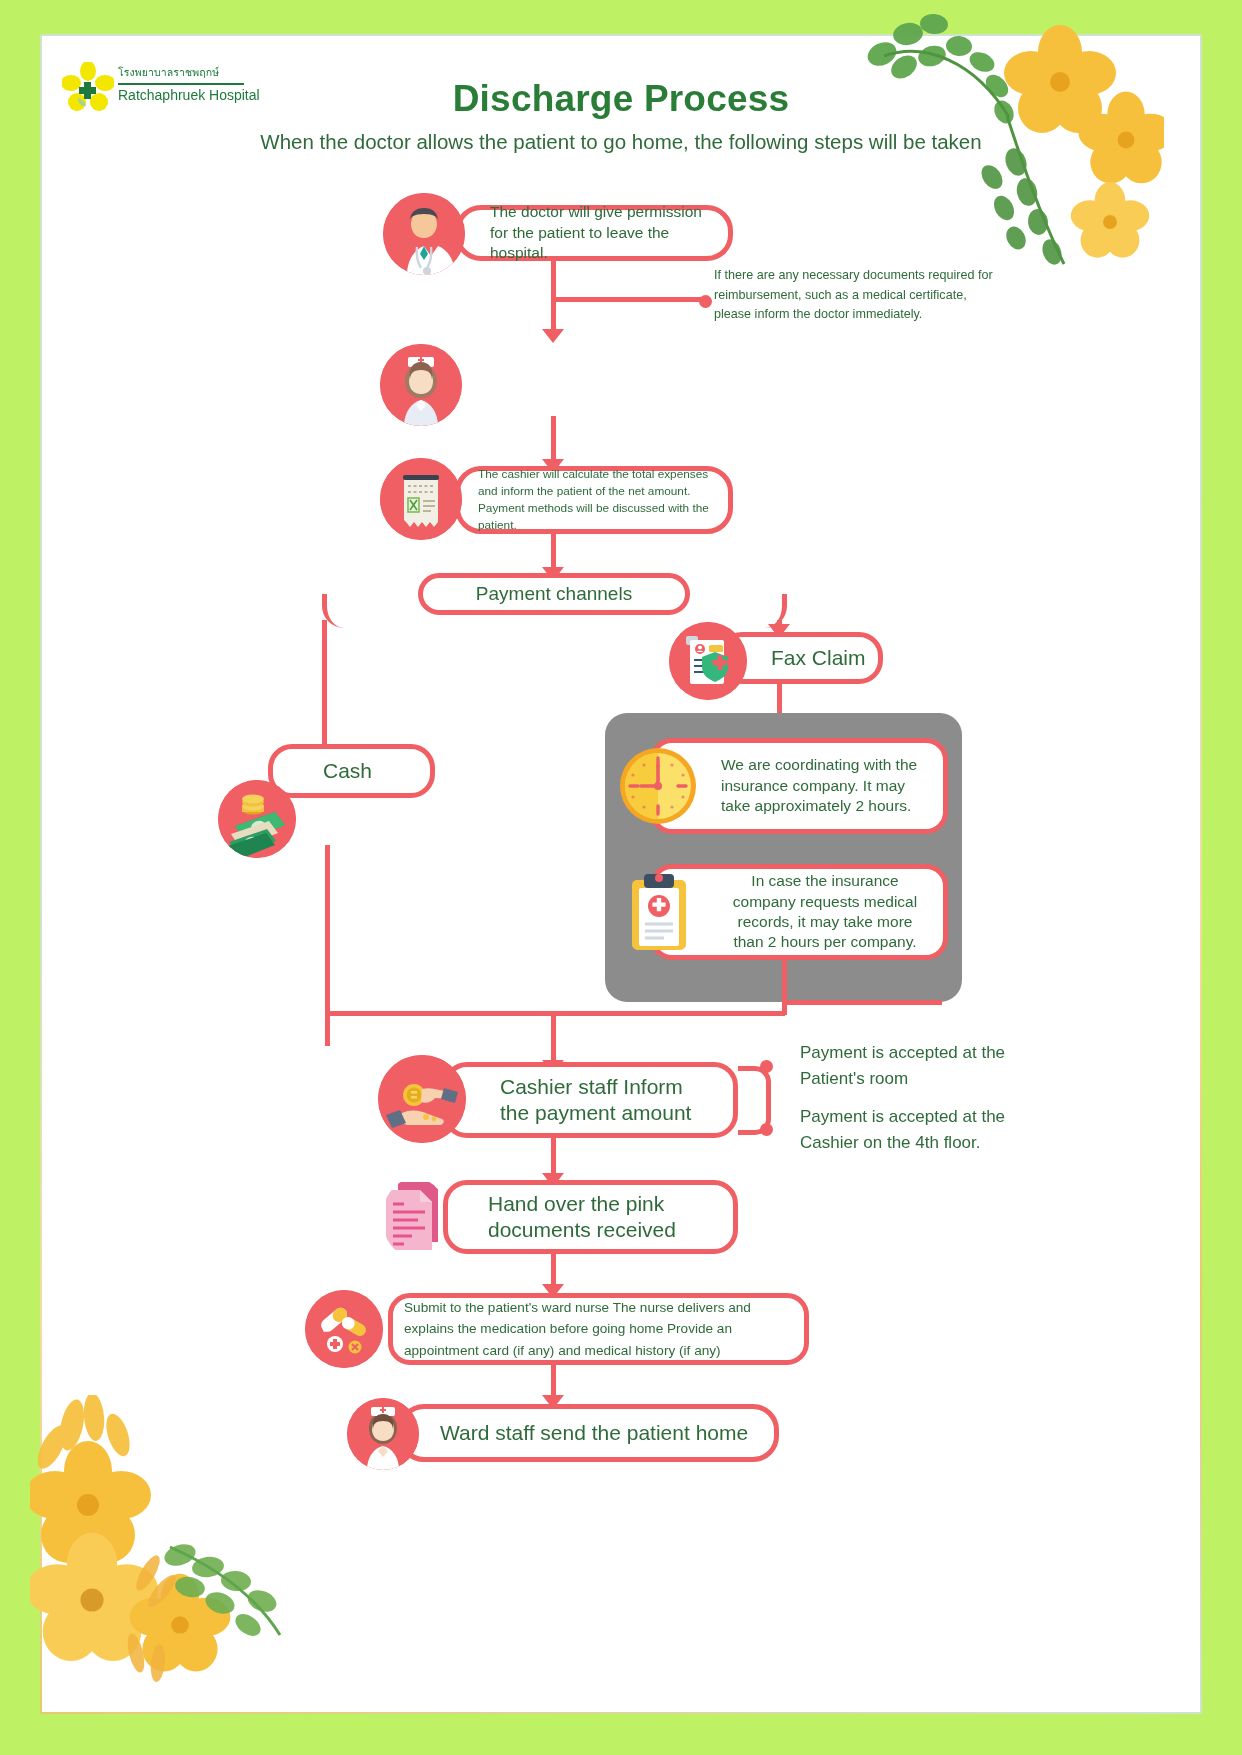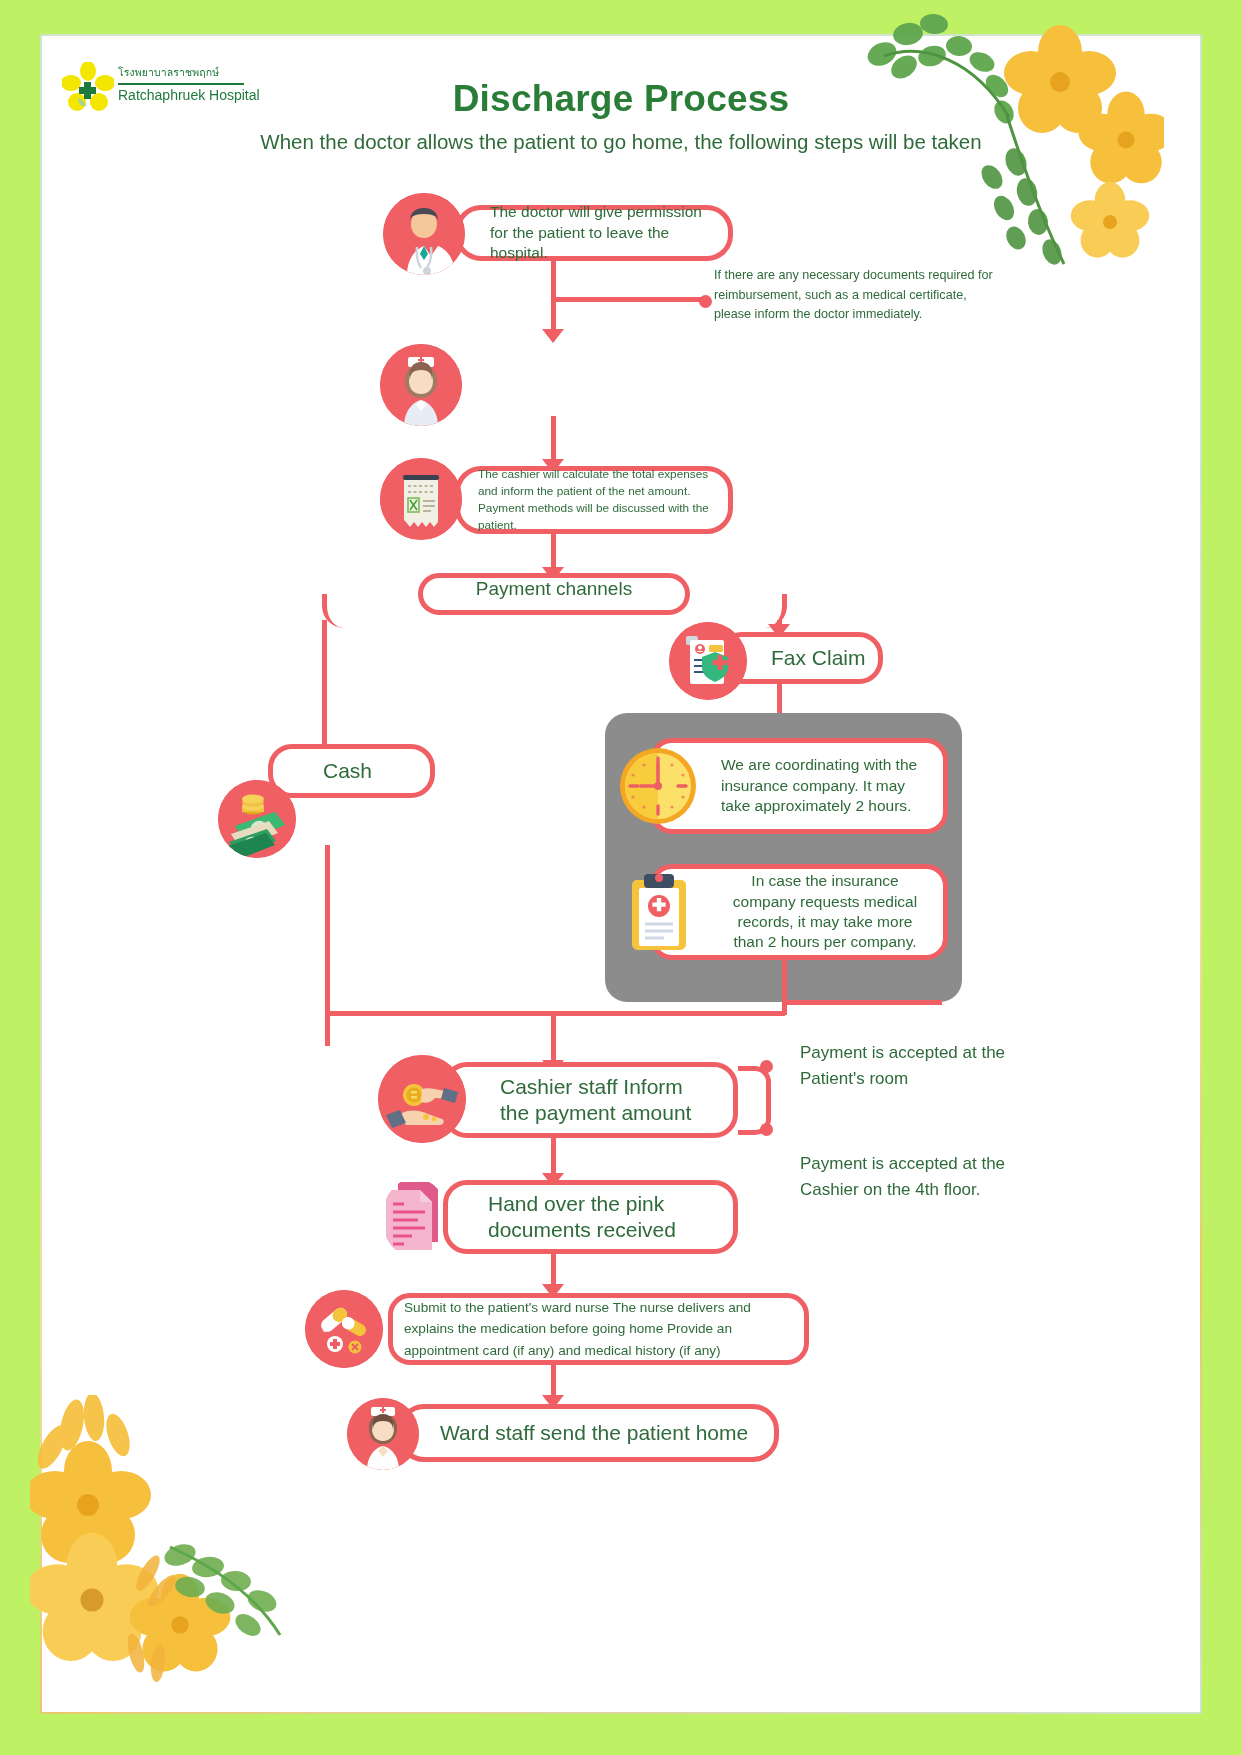--- a/index.html
+++ b/index.html
@@ -45,7 +45,7 @@
         display:flex;align-items:center;justify-content:center;overflow:hidden;}
 
   .pill{position:absolute;box-sizing:border-box;border:5px solid #ef5f63;
-        background:#fff;border-radius:40px;display:flex;
+        background:#fff;border-radius:40px;display:flex;align-items:center;
         justify-content:center;color:#2f6b3a;}
 
   #graypanel{position:absolute;left:605px;top:713px;width:357px;height:289px;

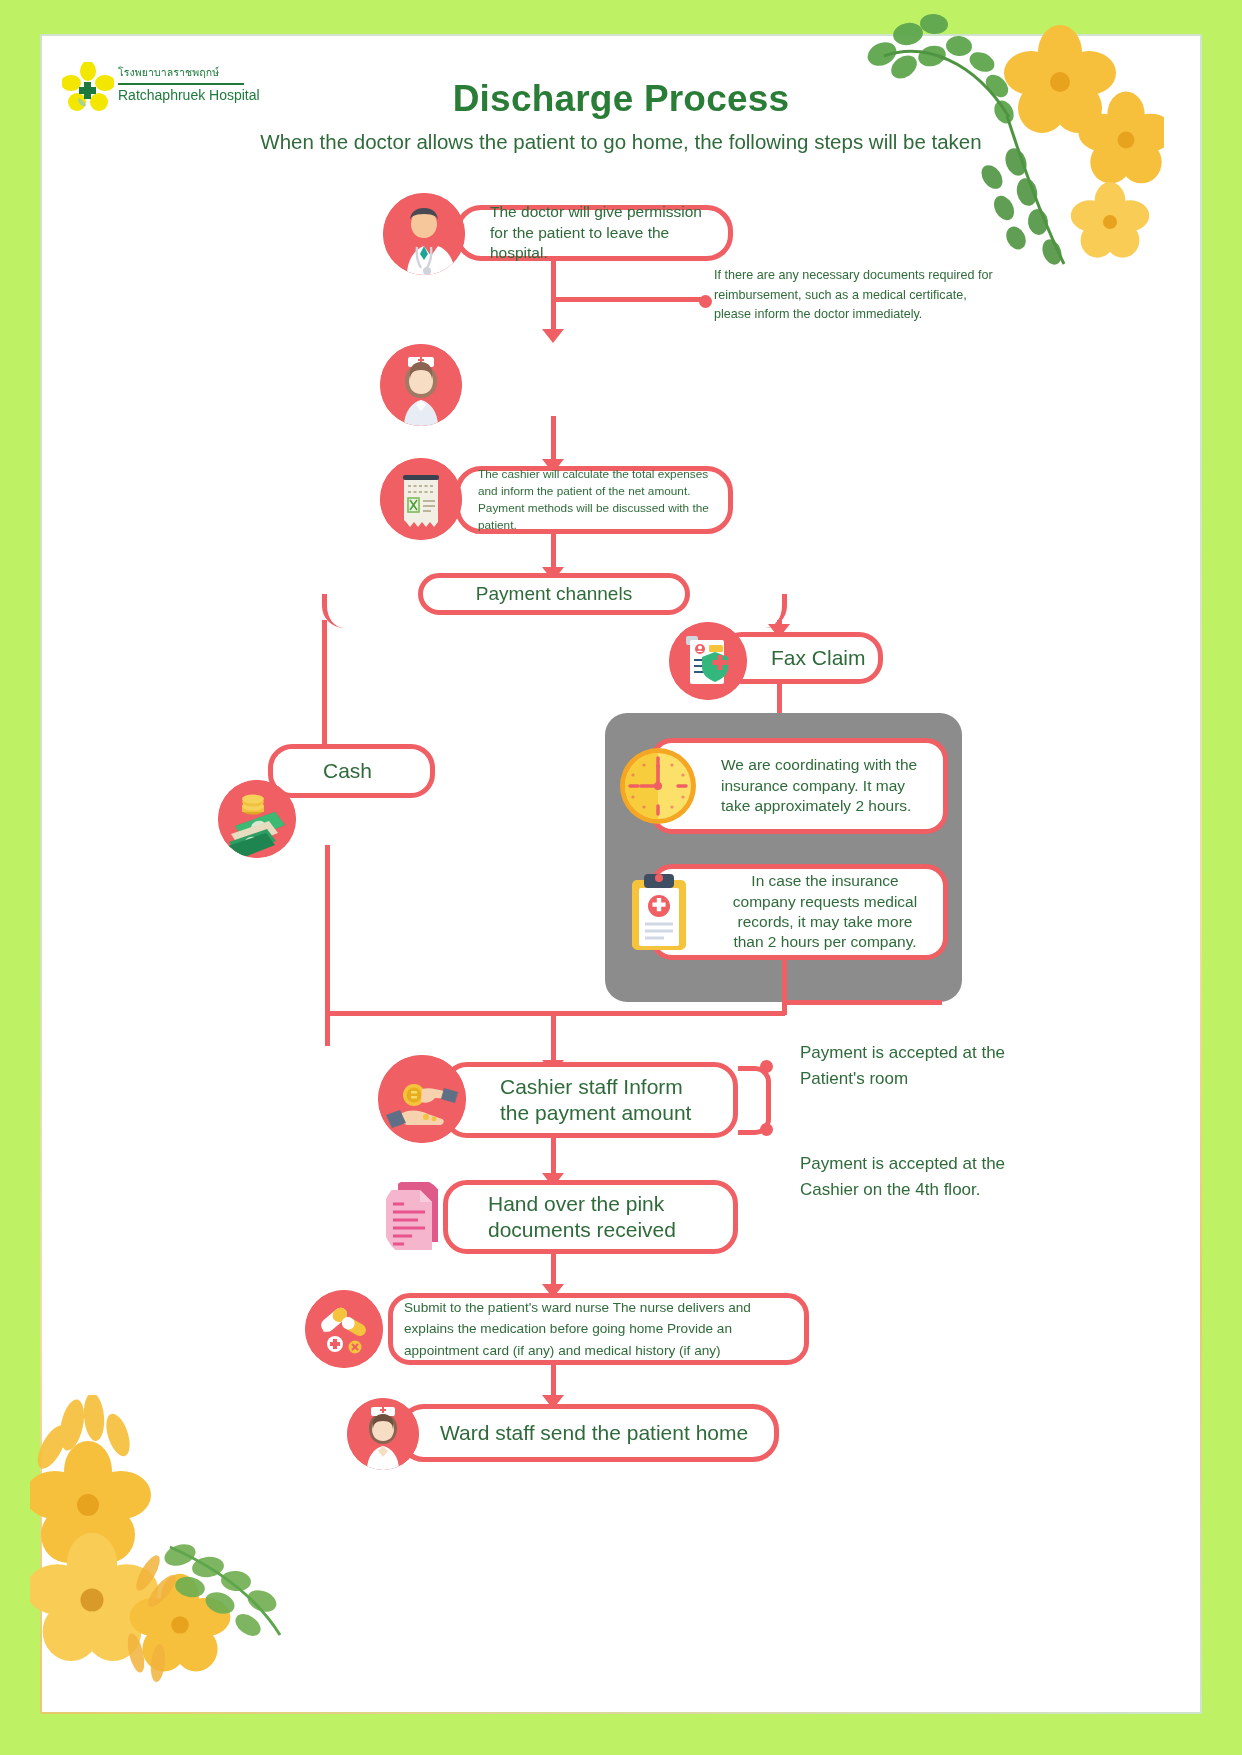--- a/index.html
+++ b/index.html
@@ -414,7 +414,7 @@
   <div class="dot" style="left:760px;top:1060px;"></div>
   <div class="dot" style="left:760px;top:1123px;"></div>
   <div class="sidenote" style="left:800px;top:1040px;width:225px;font-size:17px;">Payment is accepted at the Patient's room</div>
-  <div class="sidenote" style="left:800px;top:1104px;width:245px;font-size:17px;margin-top:47px;">Payment is accepted at the Cashier on the 4th floor.</div>
+  <div class="sidenote" style="left:800px;top:1104px;width:245px;font-size:17px;">Payment is accepted at the Cashier on the 4th floor.</div>
 
   <div class="conn" style="left:551px;top:1138px;width:5px;height:38px;"></div>
   <div class="arrow" style="left:542px;top:1173px;"></div>

